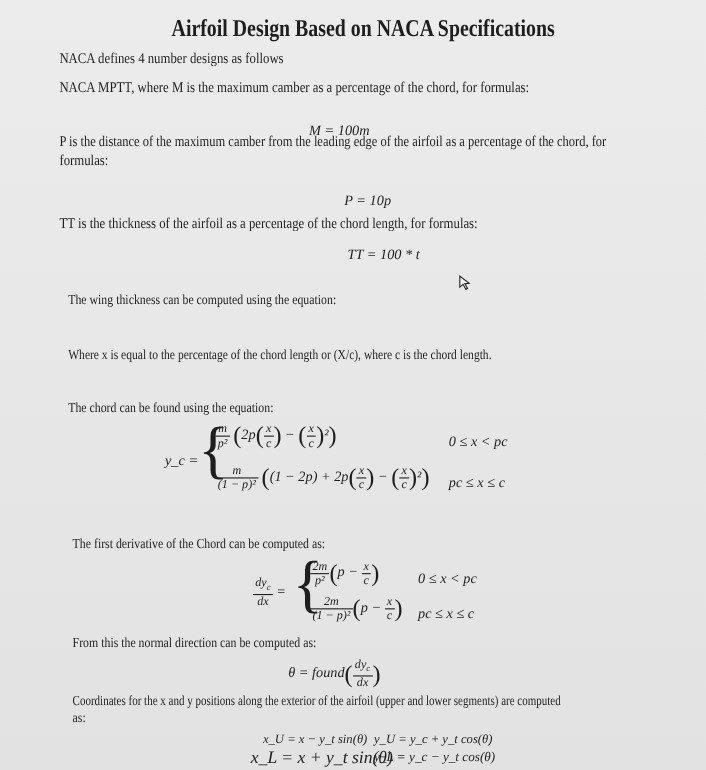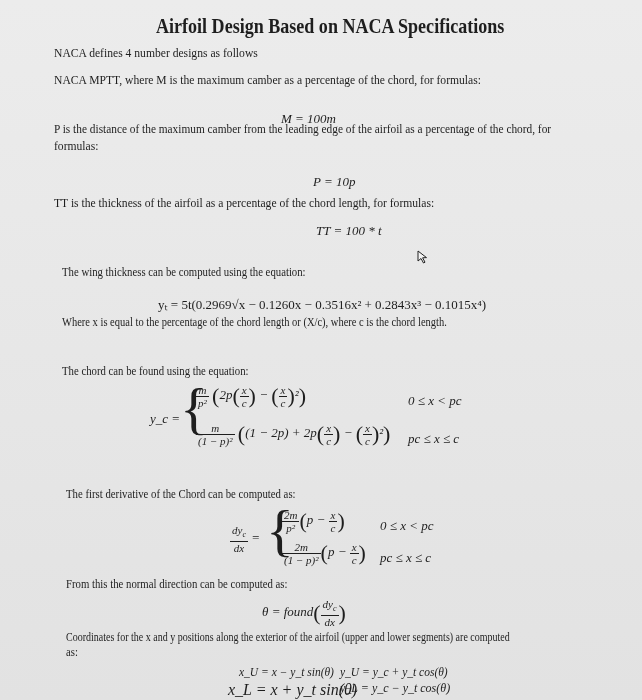--- a/index.html
+++ b/index.html
@@ -50,7 +50,6 @@
   </svg>
 
   <div class="abs small" style="left:62px; top:265px;">The wing thickness can be computed using the equation:</div>
-  <div class="abs math" style="left:158px; top:295px; font-style:normal;">yₜ = 5t(0.2969√x − 0.1260x − 0.3516x² + 0.2843x³ − 0.1015x⁴)</div>
   <div class="abs small" style="left:62px; top:315px; transform:scaleX(0.84);">Where x is equal to the percentage of the chord length or (X/c), where c is the chord length.</div>
 
   <div class="abs small" style="left:62px; top:364px;">The chord can be found using the equation:</div>

